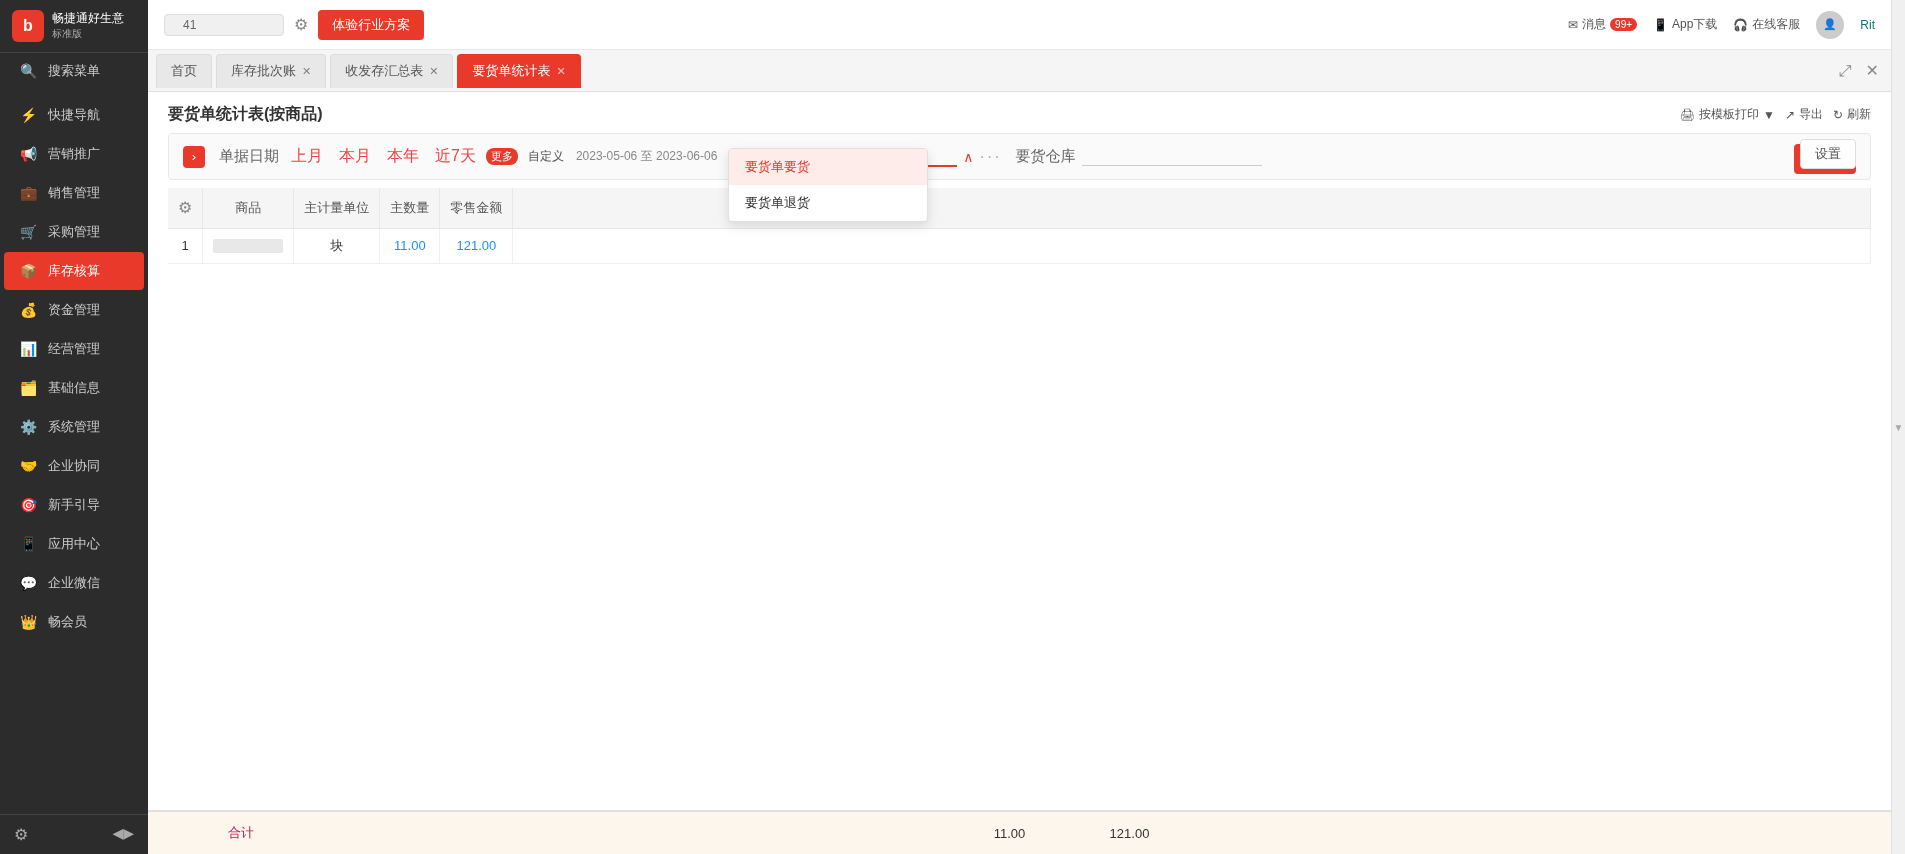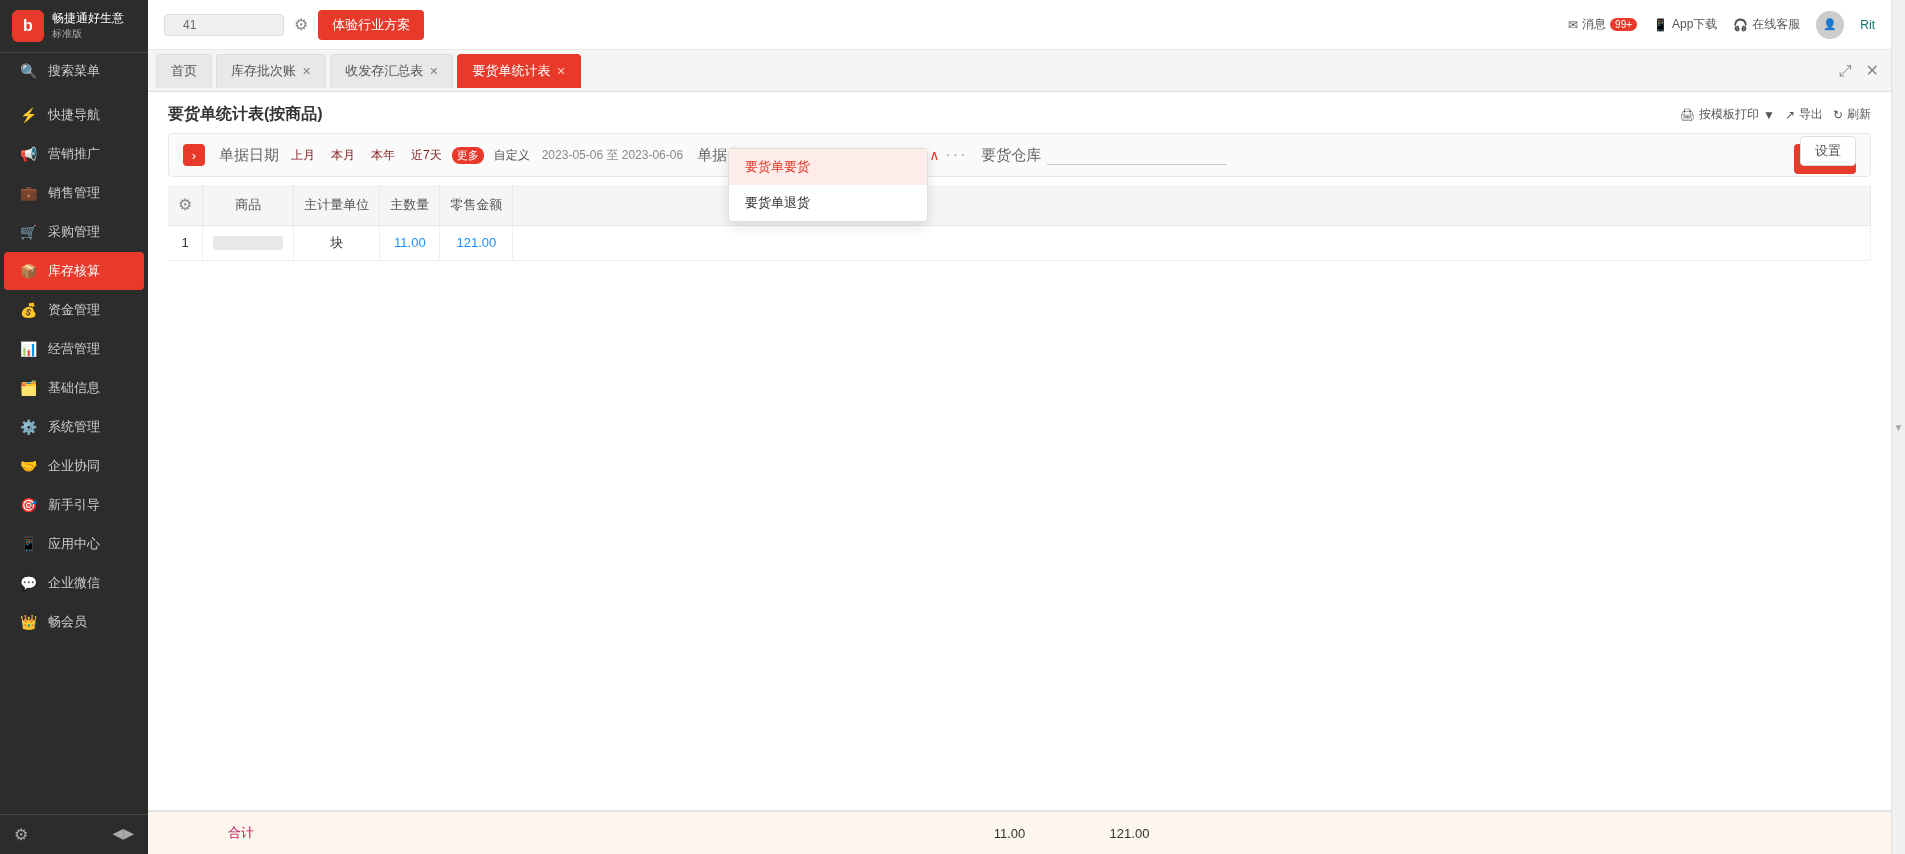--- a/index.html
+++ b/index.html
@@ -199,11 +199,11 @@
     .filter-date-btns { display: flex; gap: 4px; align-items: center; }
     .filter-date-btn {
       padding: 2px 6px;
-      font-size: 12px;
+      font-size: 16px;
       border: none;
       background: none;
       cursor: pointer;
-      color: #7f1d1d;
+      color: #ef4444;
       border-radius: 3px;
     }
     .filter-date-more {

